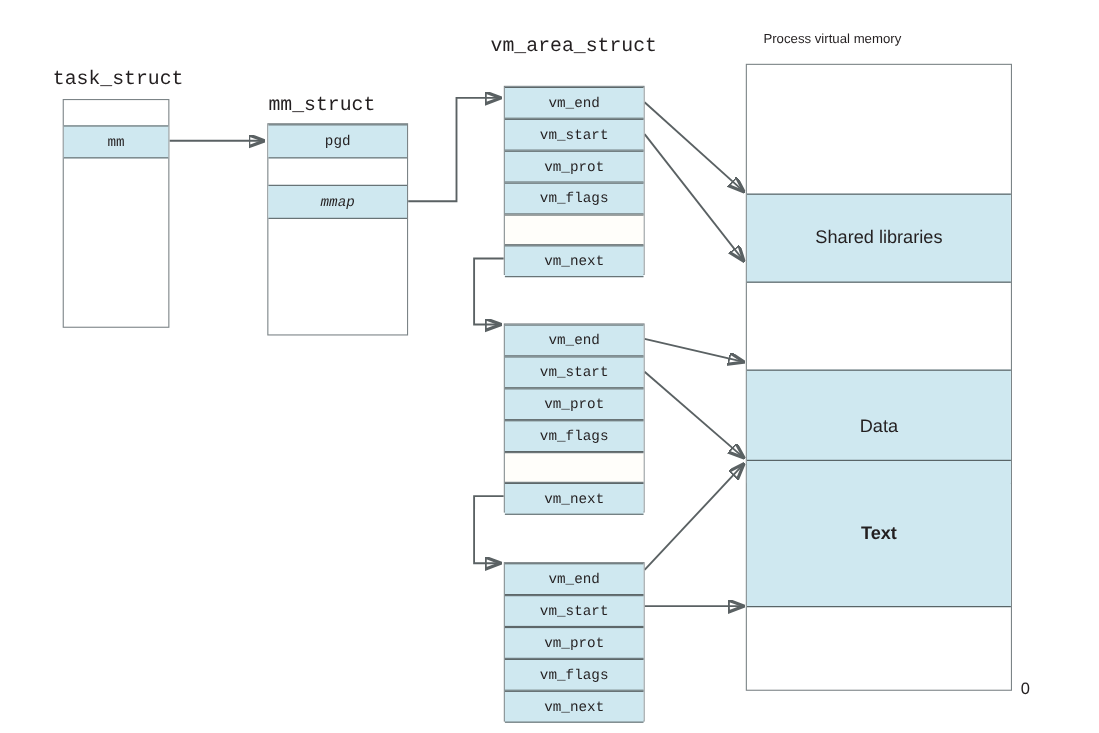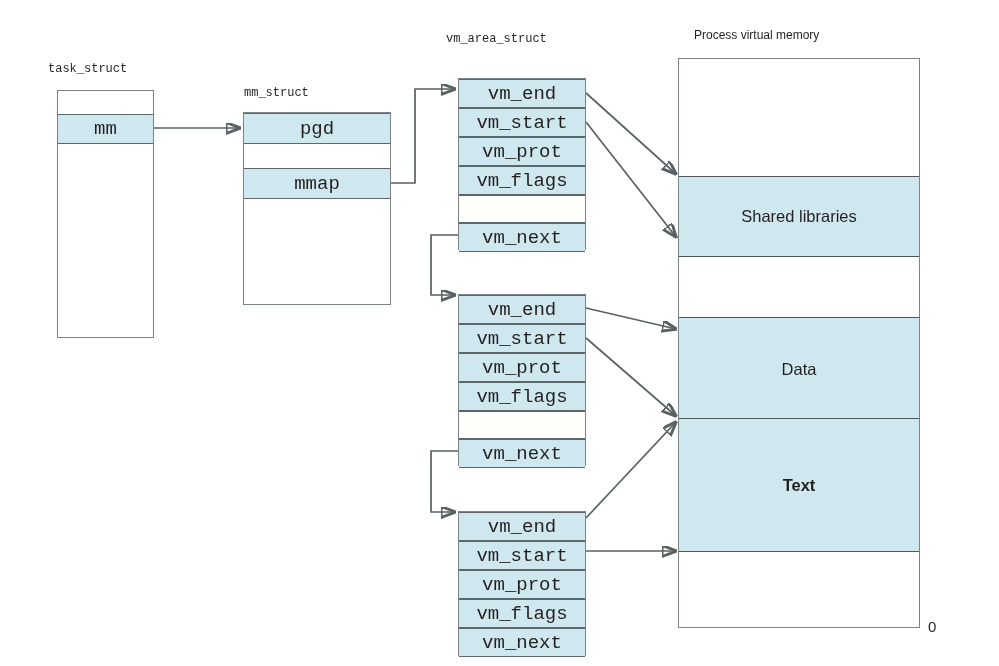--- a/index.html
+++ b/index.html
@@ -36,7 +36,7 @@
     white-space: nowrap;
     color: #231f20;
   }
-  .caption.mono { font-size: 12px; }
+  .caption.mono { font-size: 18px; }
   .caption.sans { font-size: 12px; }
 
   

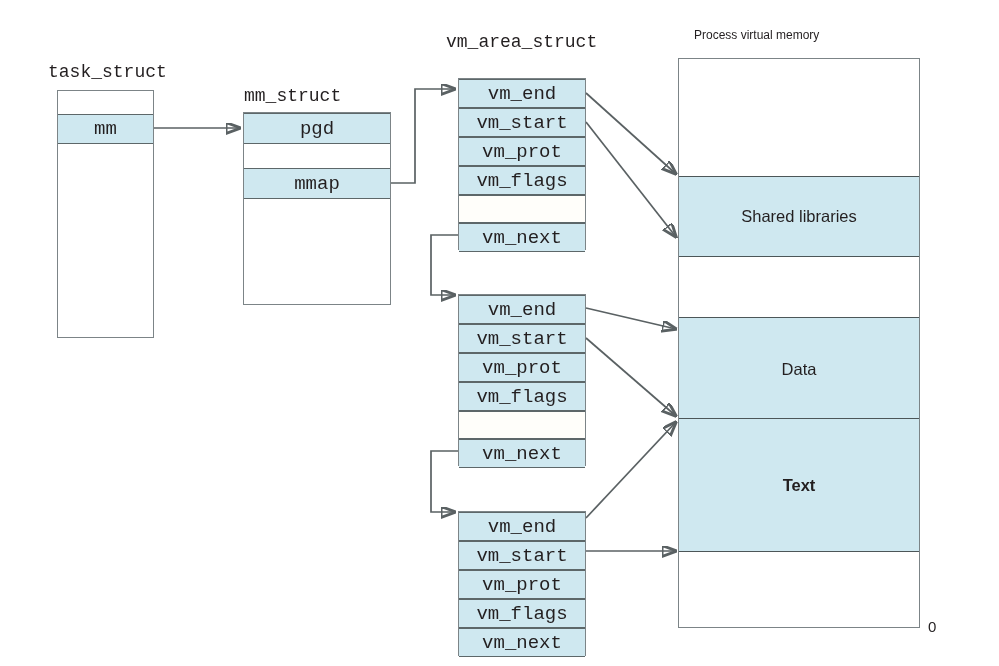--- a/index.html
+++ b/index.html
@@ -55,7 +55,7 @@
     align-items: center;
     justify-content: center;
     font-family: "Liberation Mono", "DejaVu Sans Mono", monospace;
-    font-size: 19px;
+    font-size: 13px;
     color: #231f20;
     background: #cfe8f0;
     border-top: 1.4px solid #5d6769;

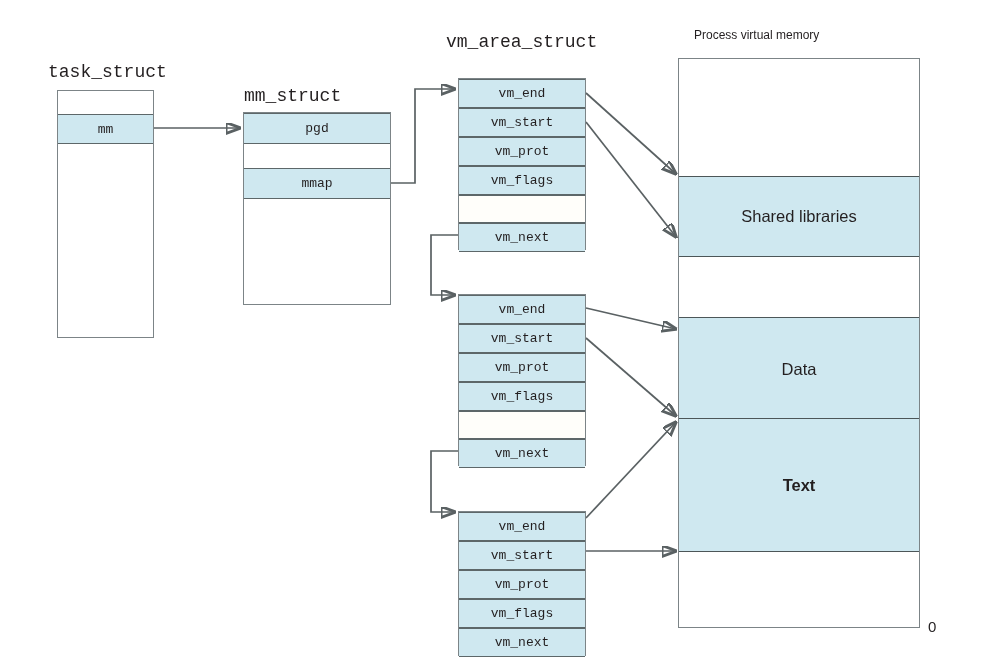--- a/index.html
+++ b/index.html
@@ -147,7 +147,7 @@
 
   <div class="caption mono" style="left:48px; top:62px;">task_struct</div>
 
-  <div class="struct-box" style="left:57px; top:90px; width:97px; height:248px;">
+  <div class="struct-box" style="left:57px; top:90px; width:97px; height:208px;">
     <div class="row" style="top:23px; height:30px;">
       <span>mm</span>
     </div>

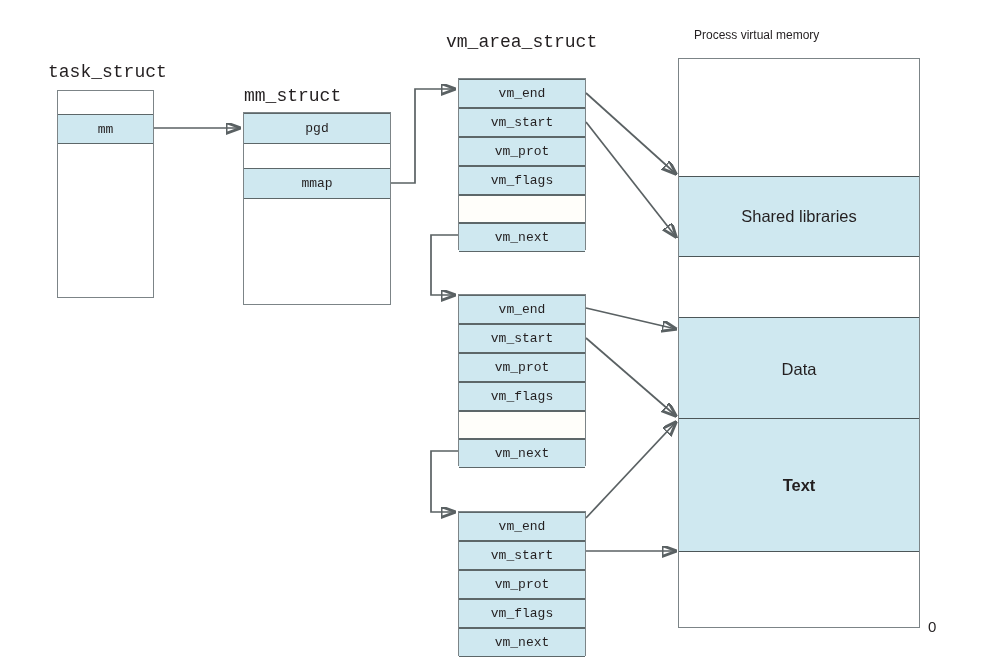--- a/index.html
+++ b/index.html
@@ -155,7 +155,7 @@
 
   <div class="caption mono" style="left:244px; top:86px;">mm_struct</div>
 
-  <div class="struct-box" style="left:243px; top:112px; width:148px; height:193px;">
+  <div class="struct-box" style="left:243px; top:112px; width:128px; height:193px;">
     <div class="row" style="top:0px; height:31px;">
       <span>pgd</span>
     </div>

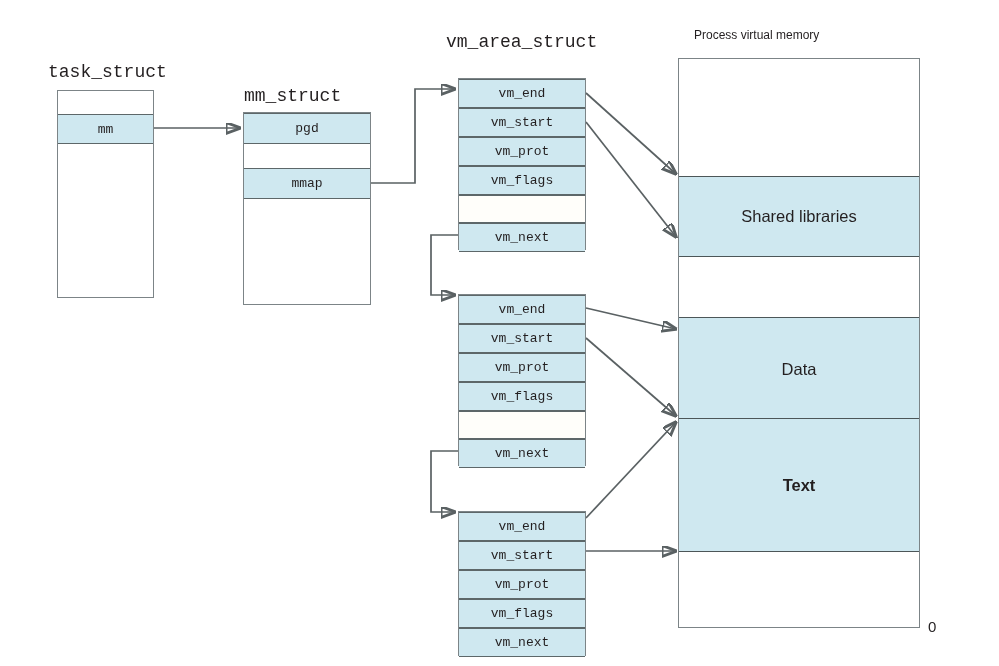--- a/index.html
+++ b/index.html
@@ -159,7 +159,7 @@
     <div class="row" style="top:0px; height:31px;">
       <span>pgd</span>
     </div>
-    <div class="row" style="top:55px; height:31px;">
+    <div class="row" style="top:55px; height:31px;font-style:italic;">
       <span>mmap</span>
     </div>
   </div>

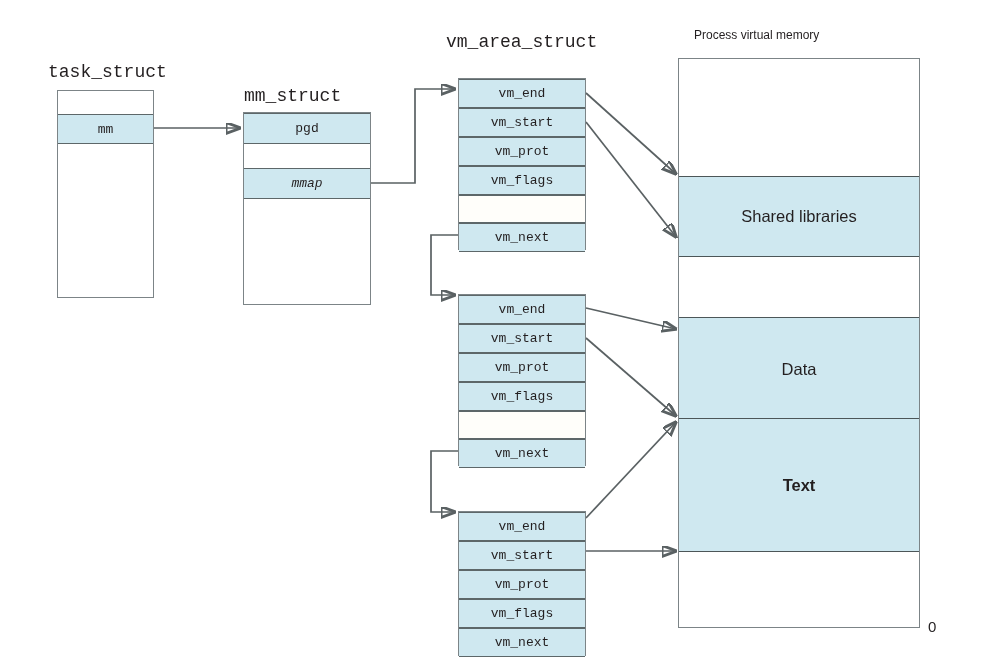--- a/index.html
+++ b/index.html
@@ -234,7 +234,7 @@
       <span>Shared libraries</span>
     </div>
 
-    <div class="mem-band" style="top:258px; height:104px;">
+    <div class="mem-band" style="top:277px; height:104px;">
       <span>Data</span>
     </div>
 

